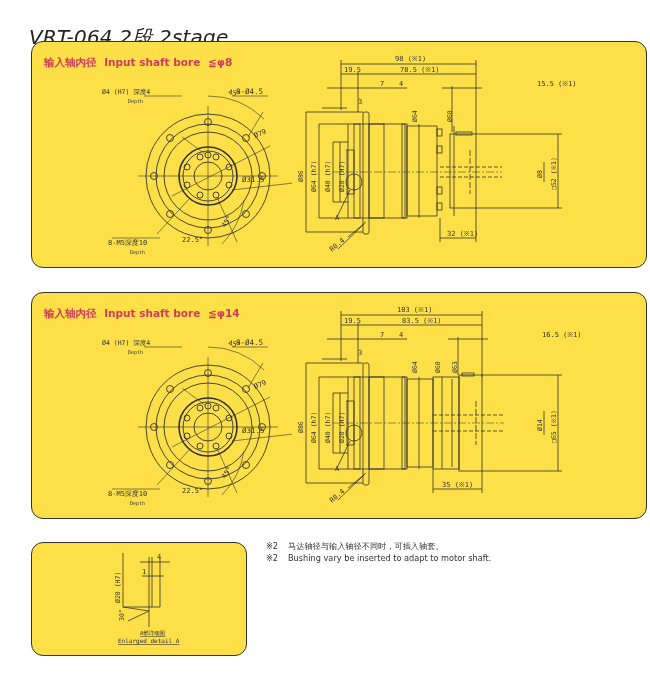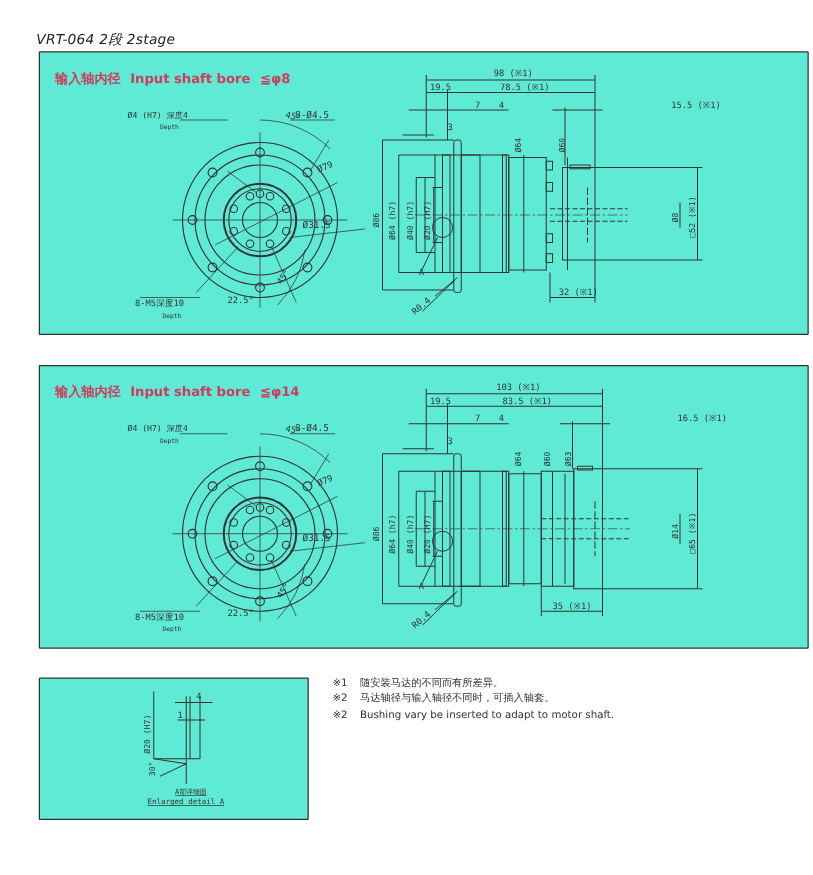--- a/index.html
+++ b/index.html
@@ -4,7 +4,7 @@
 <style>
   html, body { margin:0; padding:0; background:#ffffff; }
   body { width:650px; height:700px; position:relative; overflow:hidden; font-family:"DejaVu Sans", sans-serif; color:#222; }
-  .title { position:absolute; left:29px; top:24px; font-size:11px; font-style:italic; font-family:"DejaVu Sans", sans-serif; letter-spacing:0.2px; }
+  .title { position:absolute; left:29px; top:24px; font-size:20px; font-style:italic; font-family:"DejaVu Sans", sans-serif; letter-spacing:0.2px; }
   .panel { position:absolute; border:1.3px solid #333; border-radius:1px; background:#5eead4; }
   .panel-head { position:absolute; left:12px; top:14px; font-size:10.5px; color:#d03a5c; font-weight:bold; white-space:nowrap; }
   .panel-head .en { font-weight:bold; margin-left:4px; }

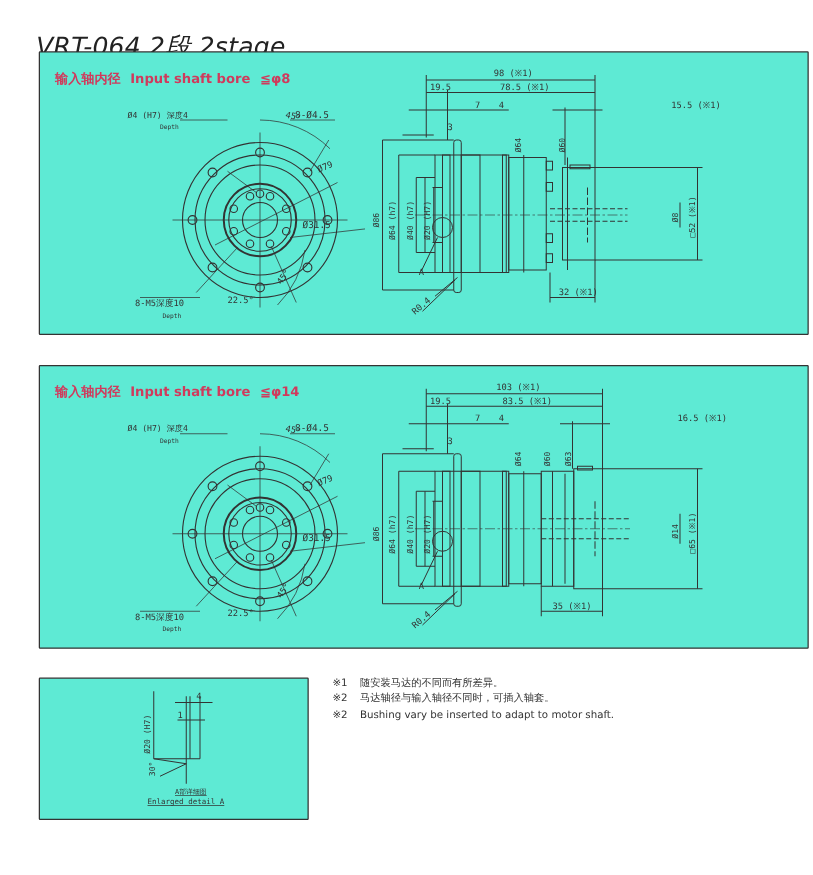--- a/index.html
+++ b/index.html
@@ -5,7 +5,7 @@
   html, body { margin:0; padding:0; background:#ffffff; }
   body { width:650px; height:700px; position:relative; overflow:hidden; font-family:"DejaVu Sans", sans-serif; color:#222; }
   .title { position:absolute; left:29px; top:24px; font-size:20px; font-style:italic; font-family:"DejaVu Sans", sans-serif; letter-spacing:0.2px; }
-  .panel { position:absolute; border:1.3px solid #333; border-radius:1px; background:#5eead4; }
+  .panel { position:absolute; border:1.3px solid #333; border-radius:12px; background:#fde047; }
   .panel-head { position:absolute; left:12px; top:14px; font-size:10.5px; color:#d03a5c; font-weight:bold; white-space:nowrap; }
   .panel-head .en { font-weight:bold; margin-left:4px; }
   svg text { font-family:"DejaVu Sans Mono", monospace; fill:#333; }

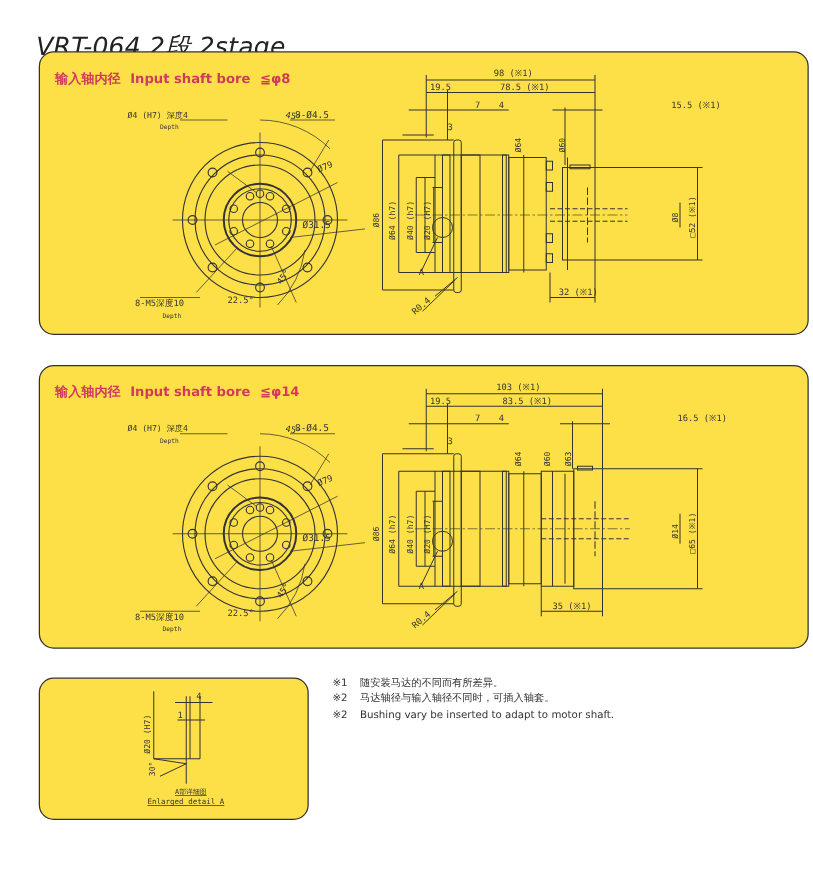--- a/index.html
+++ b/index.html
@@ -325,7 +325,6 @@
 </div>
 
 <div class="notes">
-  <div class="note"><span class="mk">※1</span><span>随安装马达的不同而有所差异。</span></div>
   <div class="note"><span class="mk">※2</span><span>马达轴径与输入轴径不同时，可插入轴套。</span></div>
   <div class="note"><span class="mk">※2</span><span>Bushing vary be inserted to adapt to motor shaft.</span></div>
 </div>

